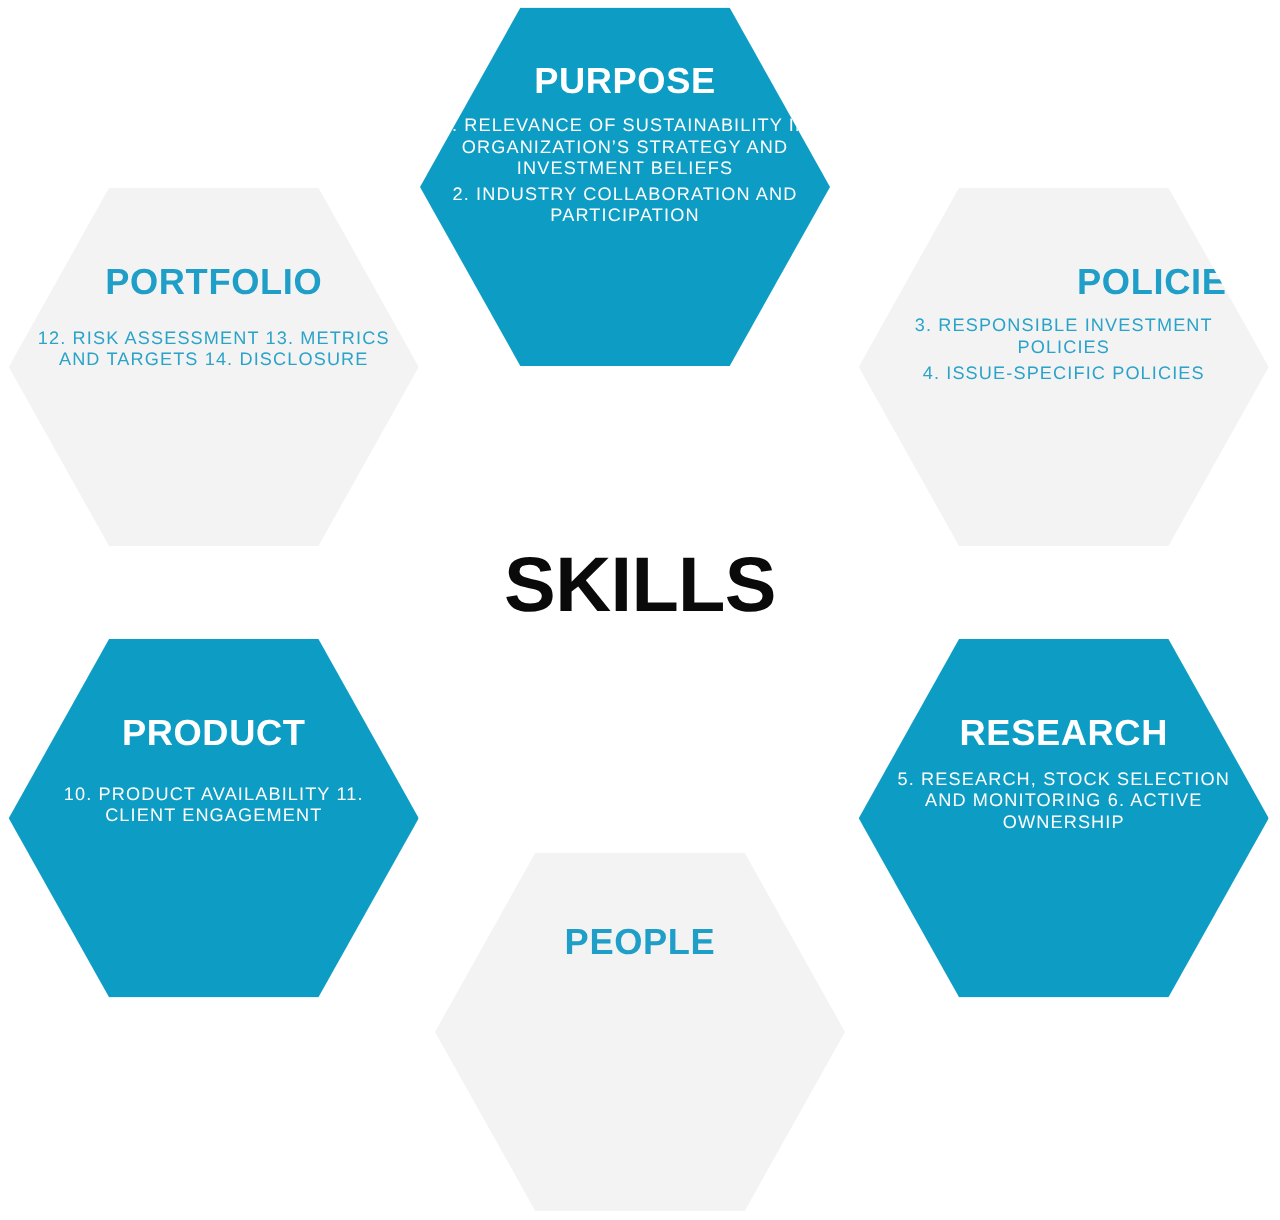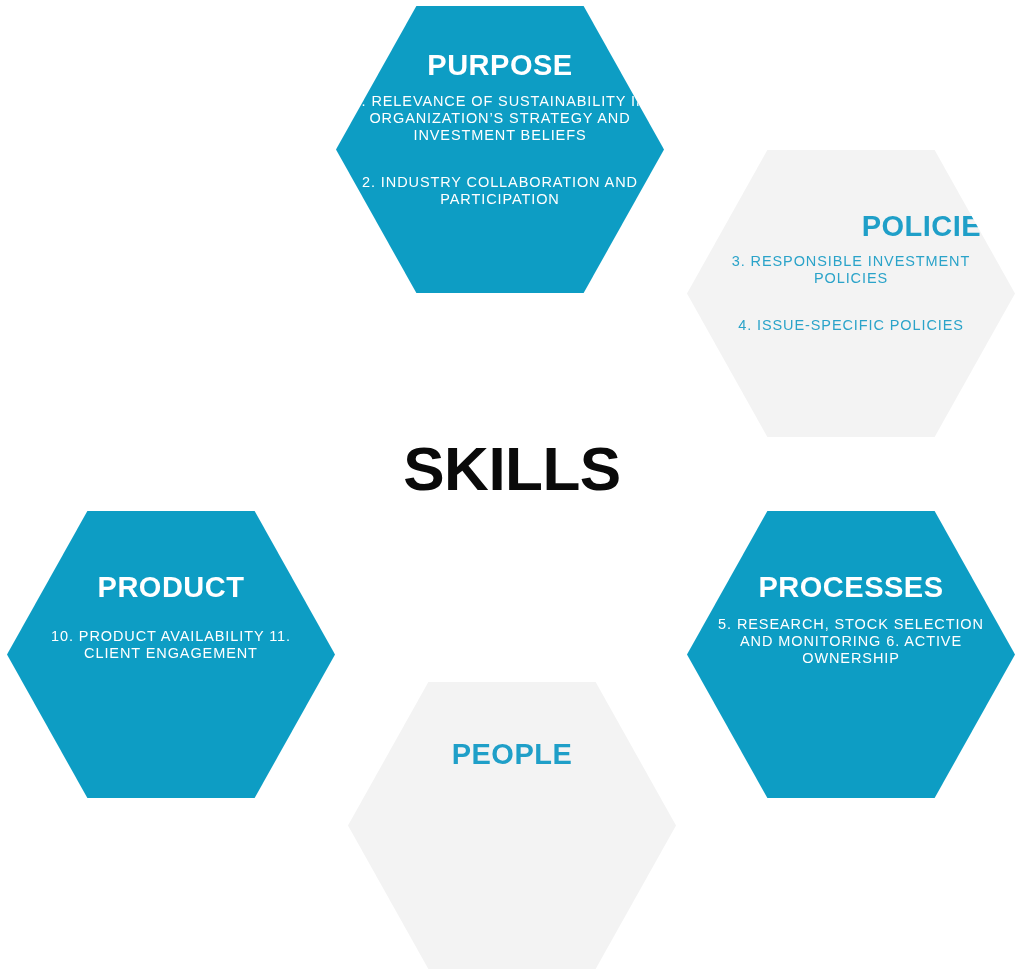--- a/index.html
+++ b/index.html
@@ -59,7 +59,7 @@
     font-weight: 500;
     margin-bottom: 0;
   }
-  .hex-group + .hex-group { margin-top: 30px; }
+  .hex-group + .hex-group { margin-top: 4px; }
   .hex.filled  .hex-group { color: #ffffff; }
   .hex.outline .hex-group { color: #2aa3c9; }
 

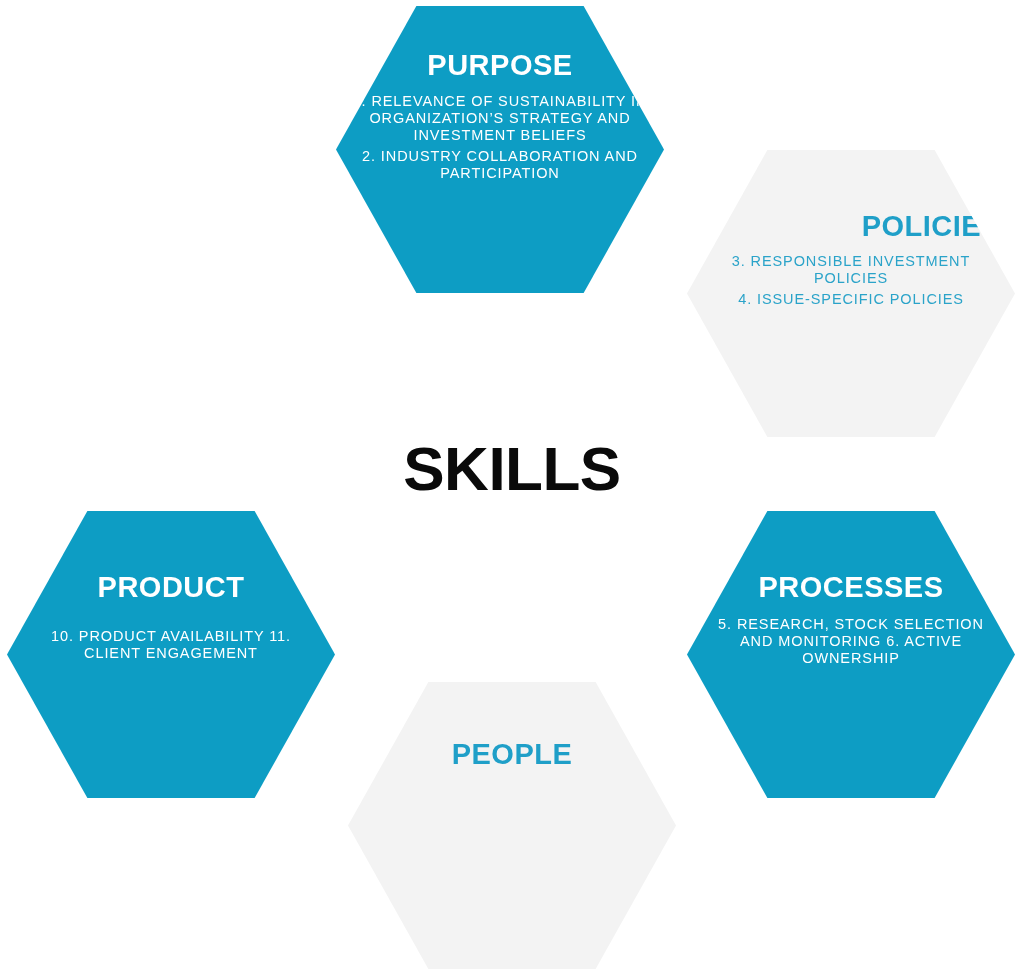--- a/index.html
+++ b/index.html
@@ -141,6 +141,12 @@
     </div>
   </div>
 
+  <div class="hex outline" id="hex-portfolio">
+    <div class="hex-title">PORTFOLIO</div>
+    <div class="hex-items">
+      <div class="hex-group">12. RISK ASSESSMENT 13. METRICS AND TARGETS 14. DISCLOSURE</div>
+    </div>
+  </div>
 
   <div id="center-word">SKILLS</div>
 

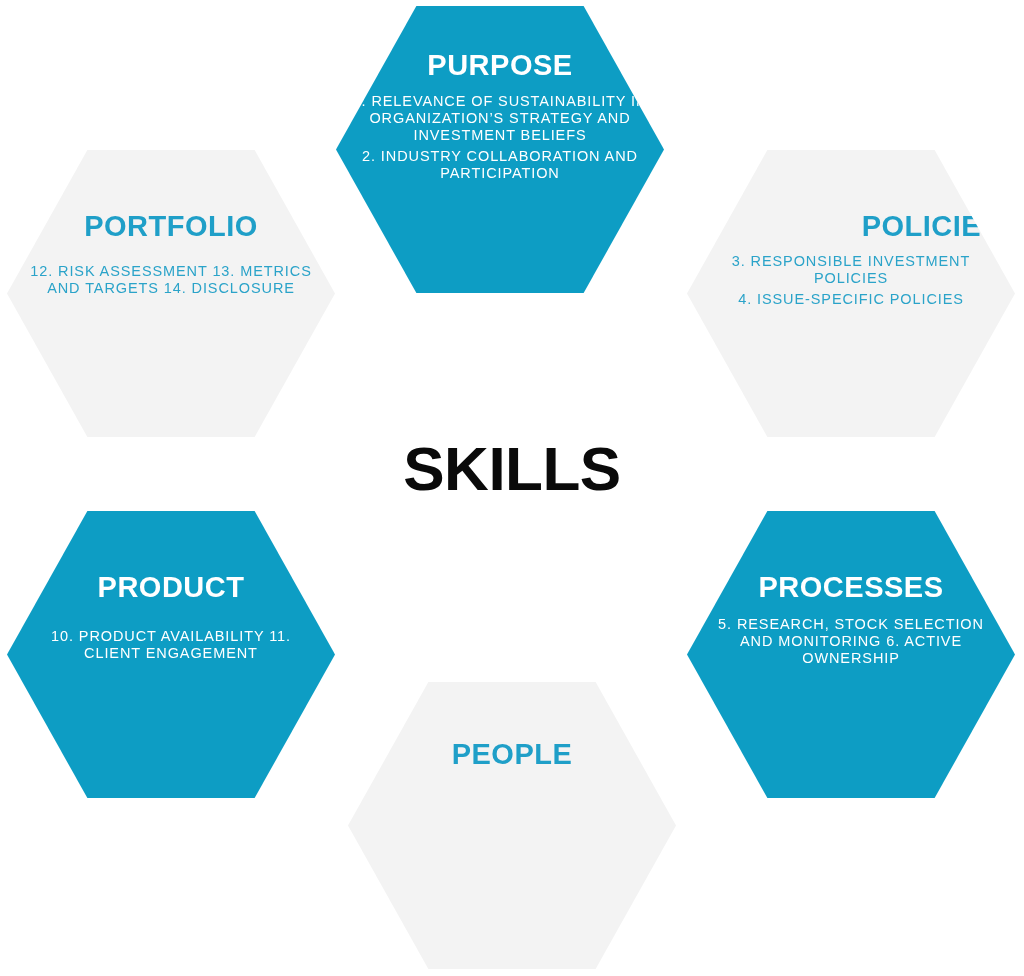--- a/index.html
+++ b/index.html
@@ -124,7 +124,7 @@
   </div>
 
   <div class="hex filled" id="hex-processes">
-    <div class="hex-title">PROCESSES</div>
+    <div class="hex-title">RESEARCH</div>
     <div class="hex-items">
       <div class="hex-group">5. RESEARCH, STOCK SELECTION AND MONITORING 6. ACTIVE OWNERSHIP</div>
     </div>

